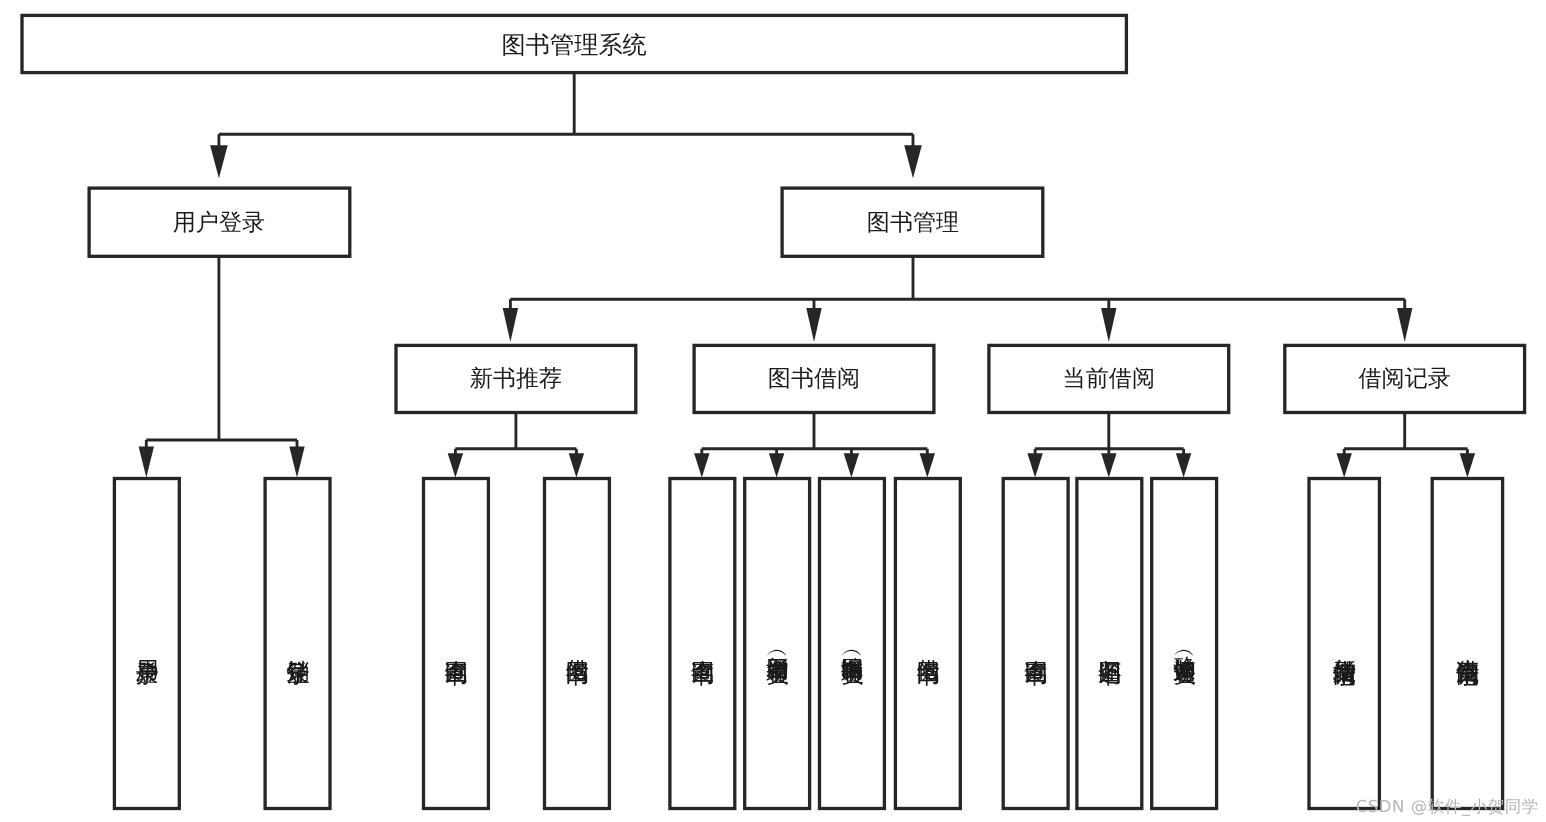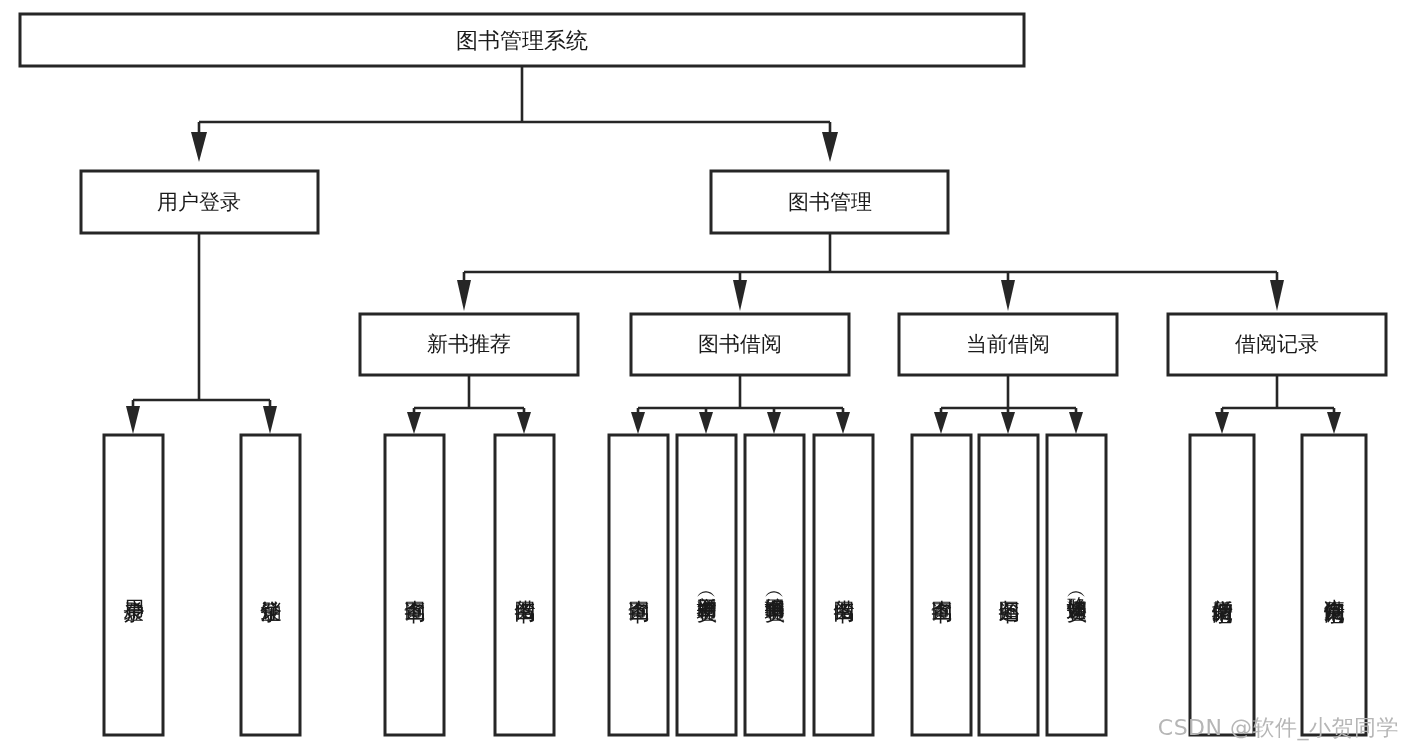--- a/index.html
+++ b/index.html
@@ -77,7 +77,7 @@
     right: 6px;
     bottom: 4px;
     font-family: "DejaVu Sans", "Liberation Sans", sans-serif;
-    font-size: 22px;
+    font-size: 15px;
     color: #b6b6b6;
     letter-spacing: 0.5px;
     white-space: nowrap;

